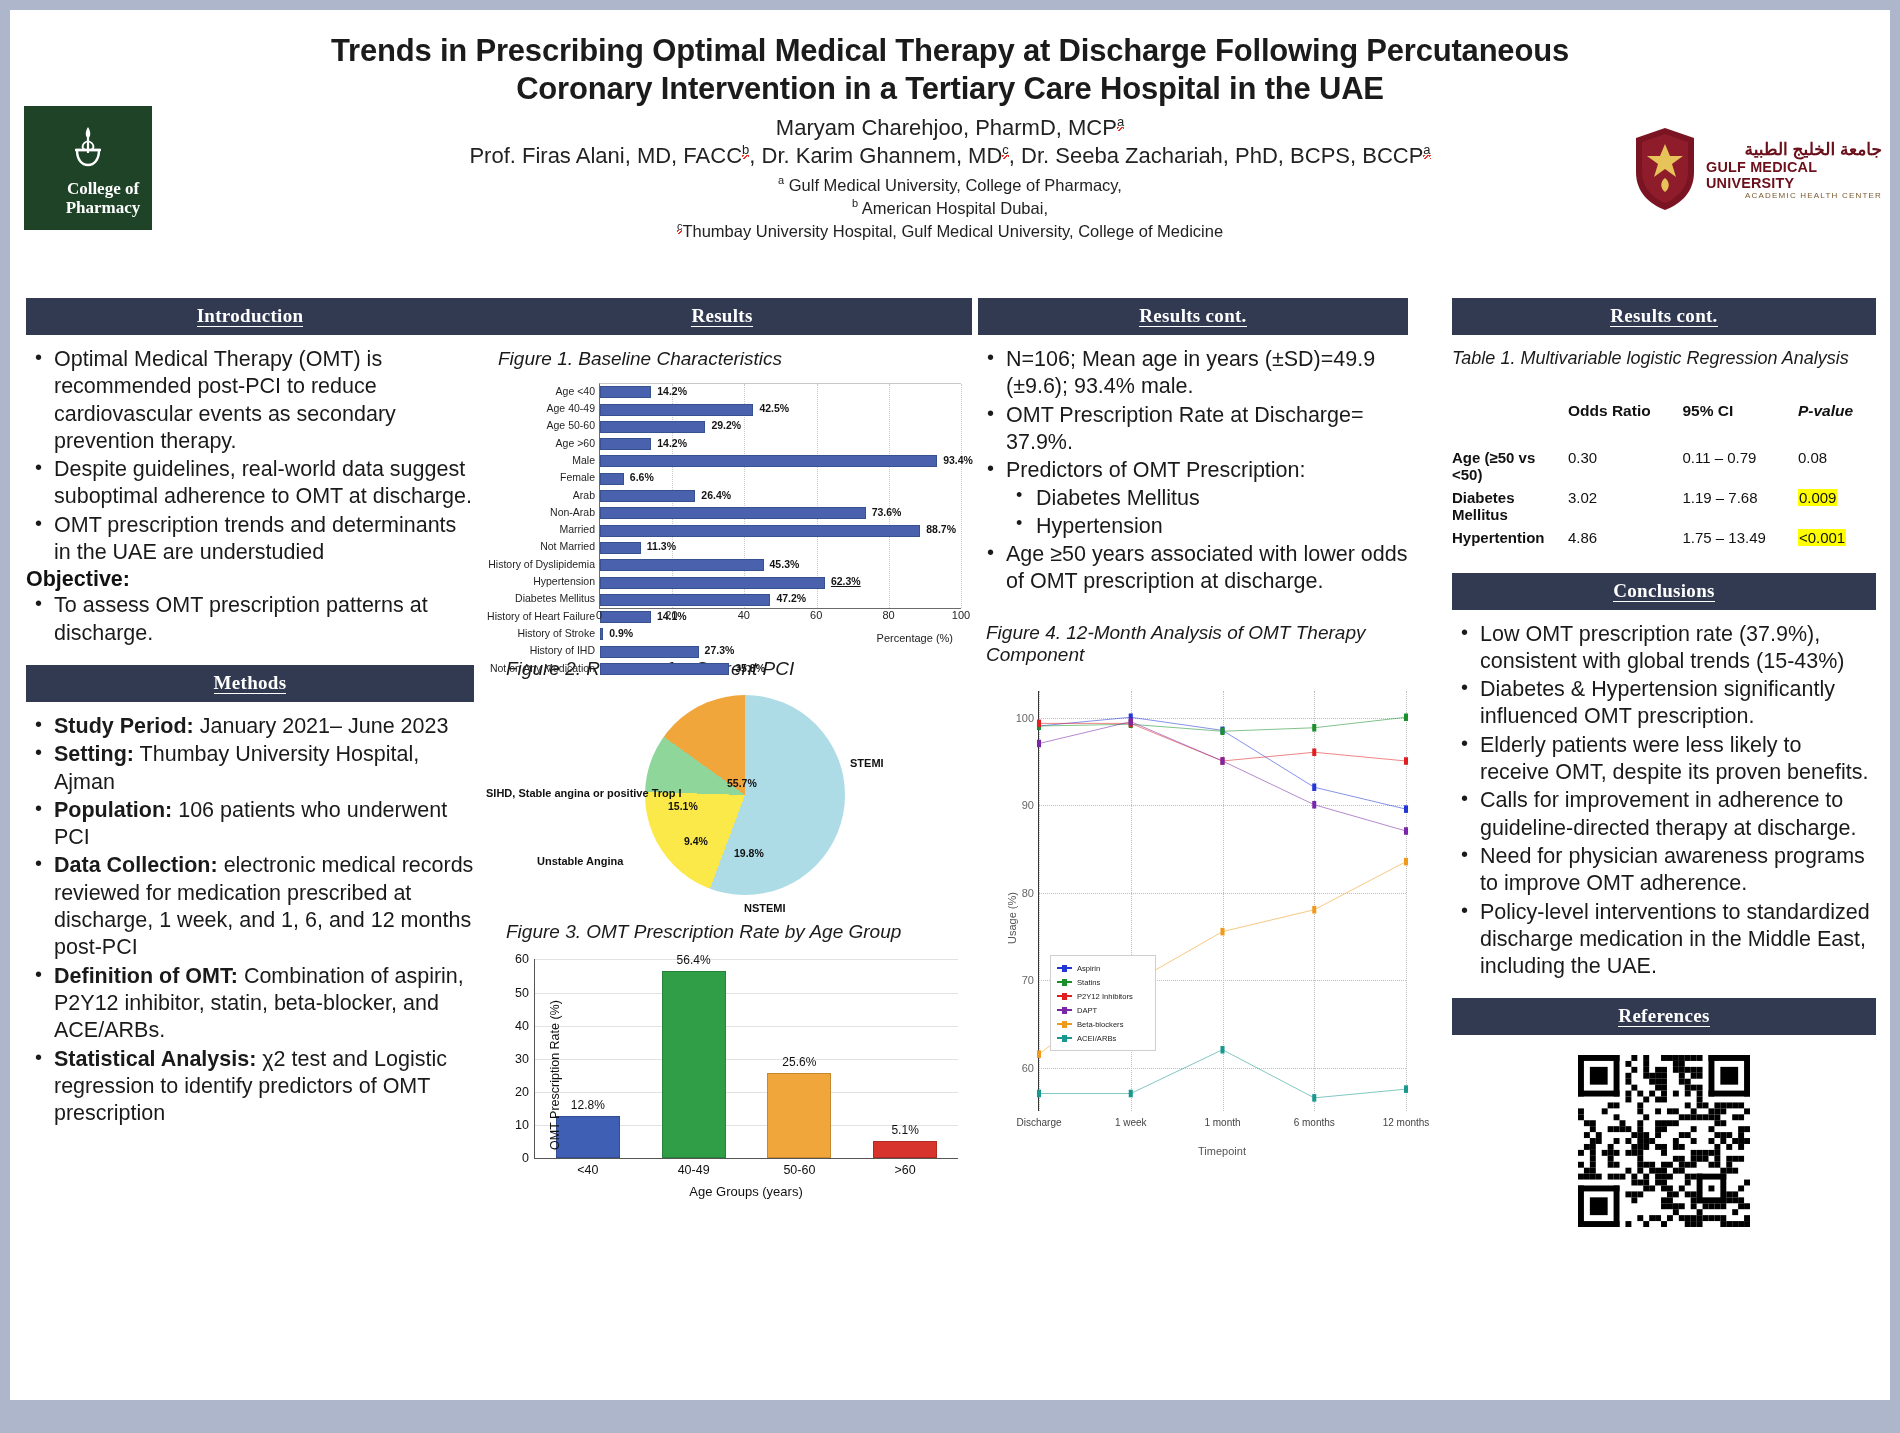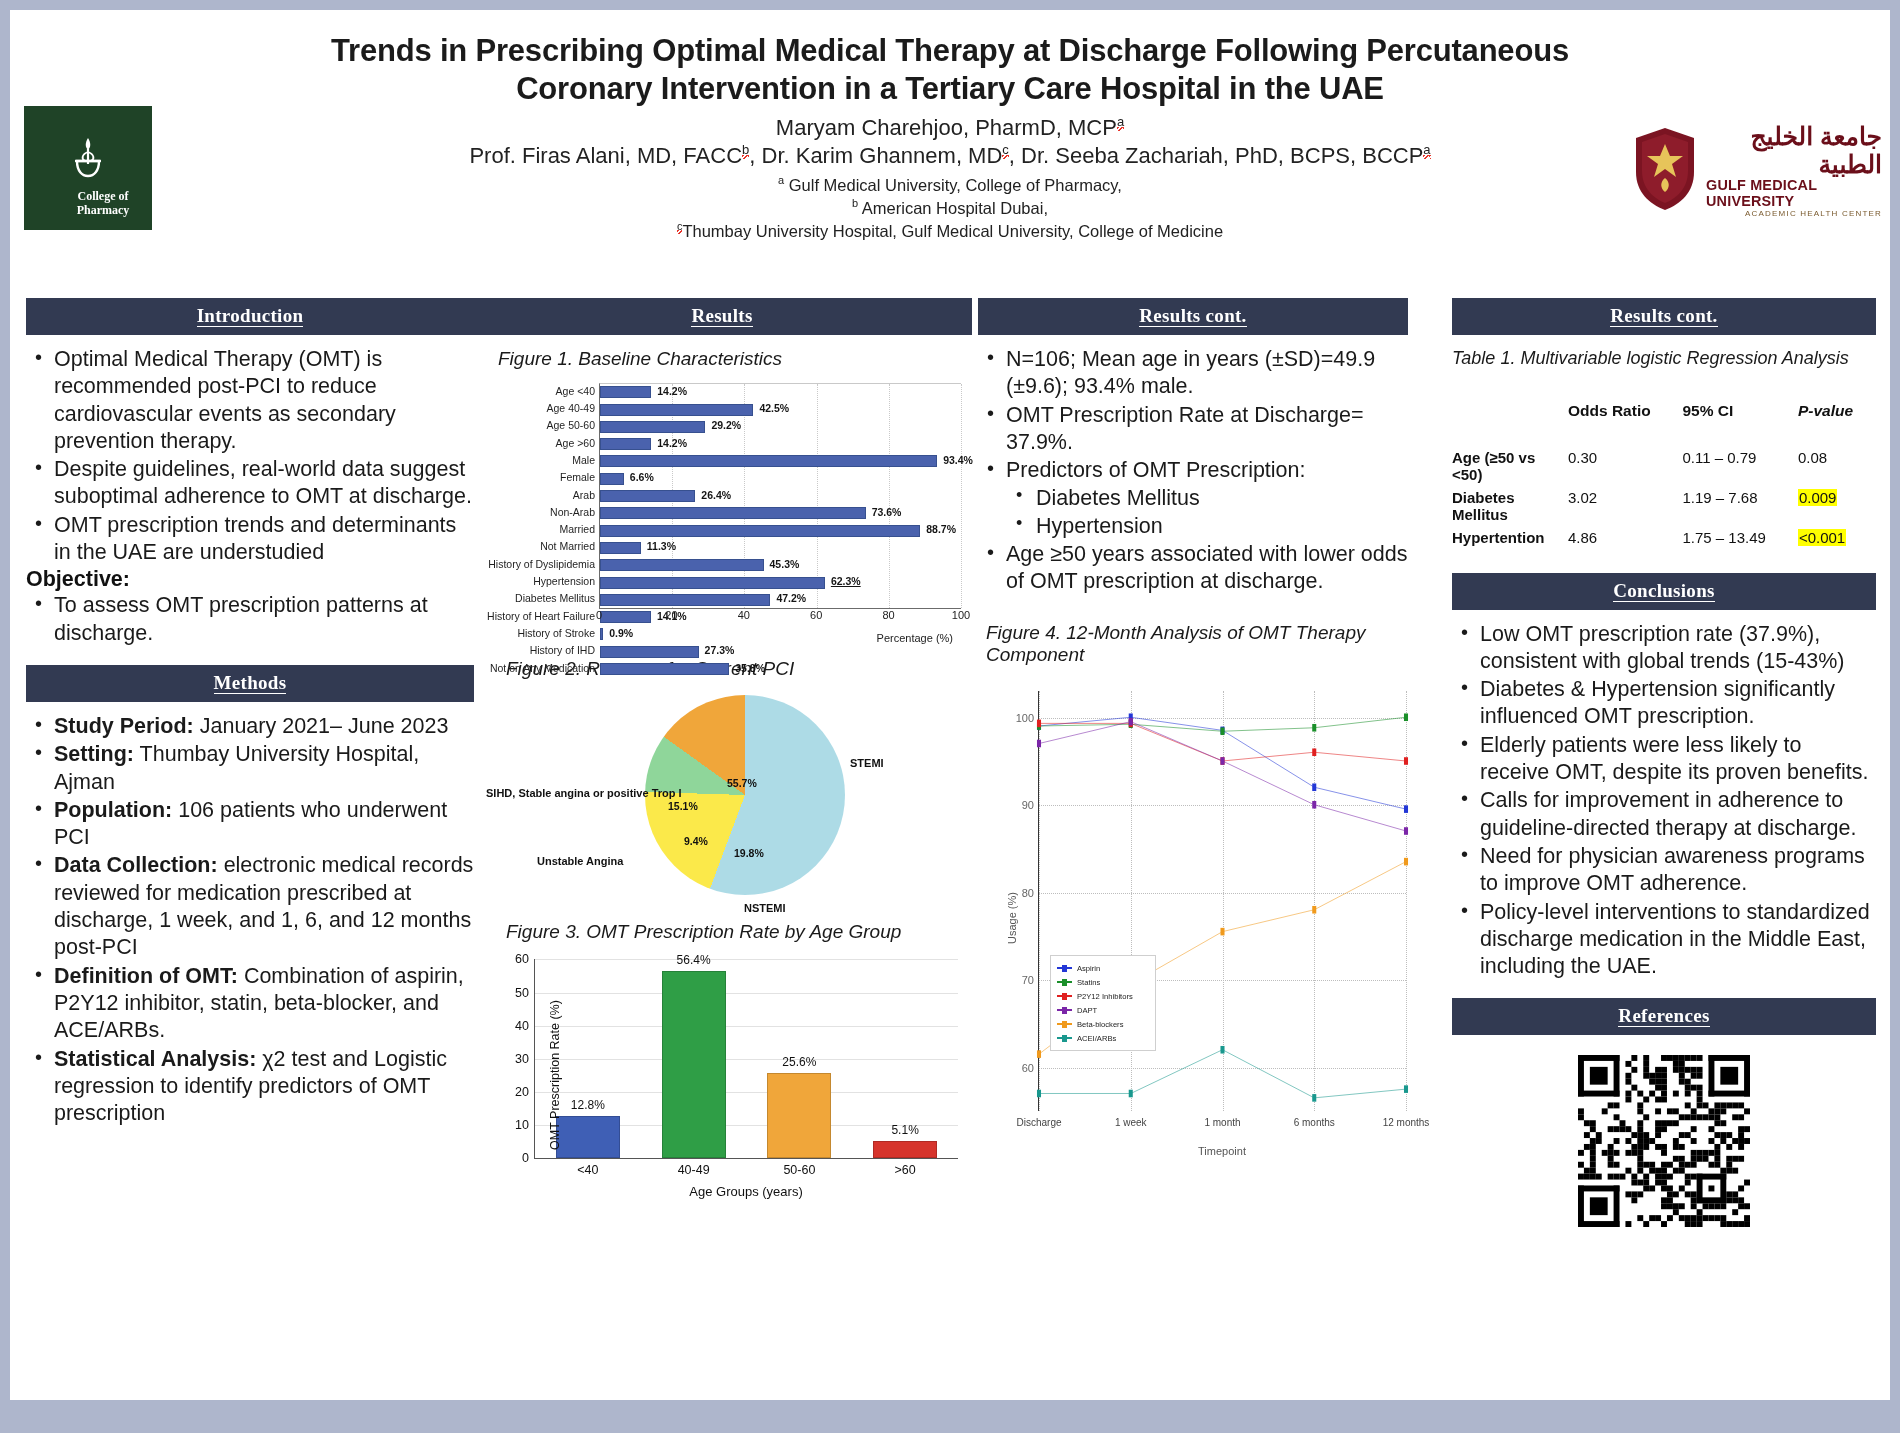--- a/index.html
+++ b/index.html
@@ -80,7 +80,7 @@
   }
   .gmu-shield { flex: 0 0 auto; }
   .gmu-text { color: #6b0f1a; line-height: 1.1; }
-  .gmu-ar { font-size: 25px; font-weight: bold; text-align: right; }
+  .gmu-ar { font-size: 17px; font-weight: bold; text-align: right; }
   .gmu-en { font-size: 14.4px; font-weight: bold; letter-spacing: .2px; }
   .gmu-sub { font-size: 8px; letter-spacing: 1.2px; color: #7a5a2e; text-align: right;}
 

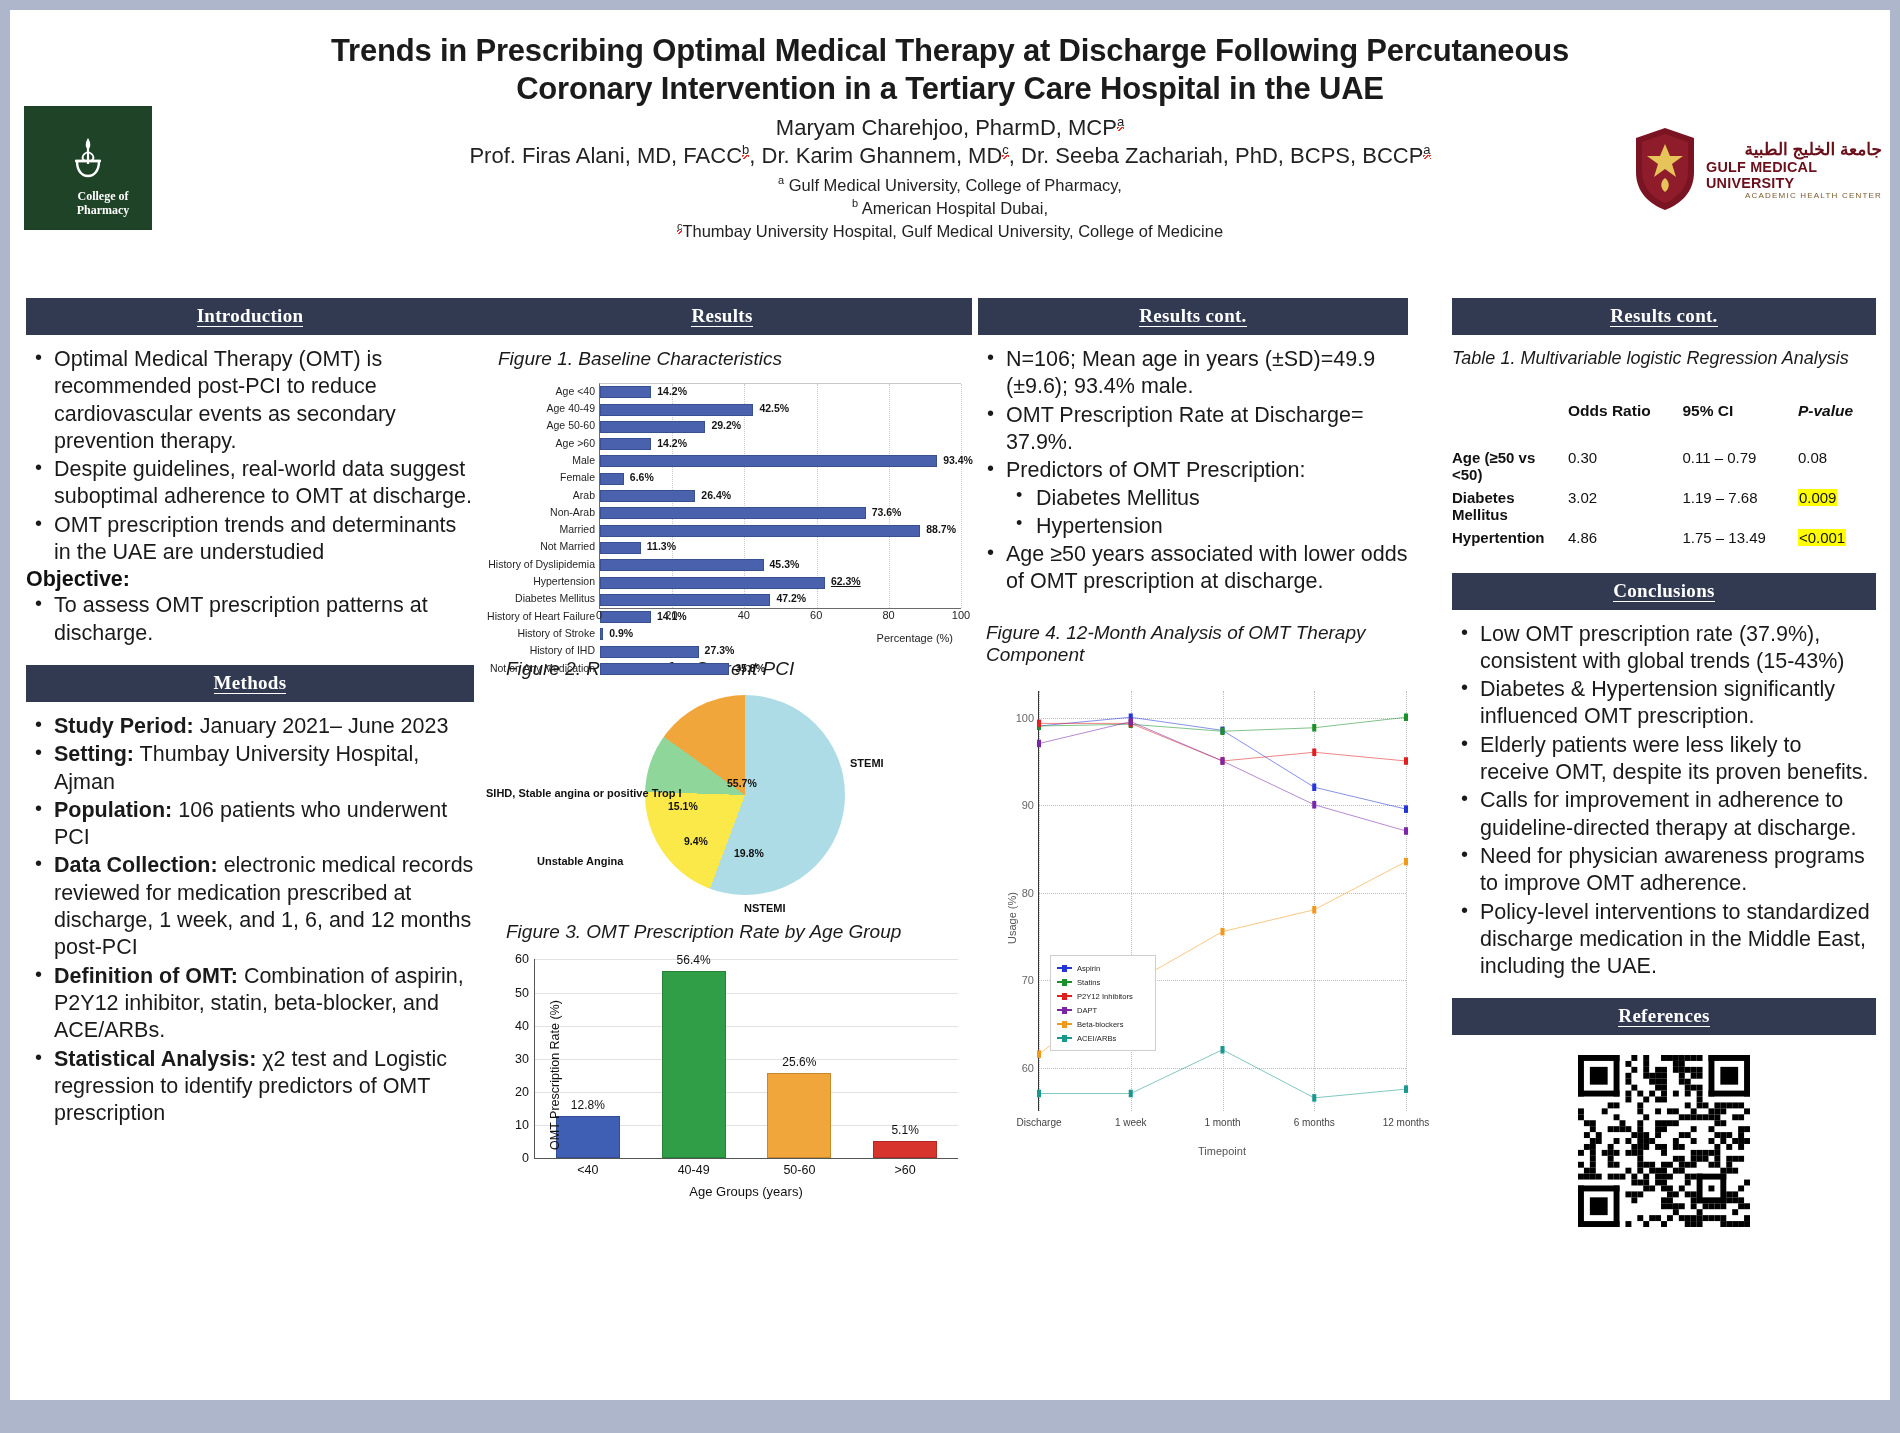--- a/index.html
+++ b/index.html
@@ -68,7 +68,7 @@
   }
   .logo-left .emblem { margin-bottom: 6px; }
   .logo-left .ltxt {
-    font-size: 12px; font-weight: bold; text-align: center; line-height: 1.15;
+    font-size: 17px; font-weight: bold; text-align: center; line-height: 1.15;
     font-family: "Liberation Serif", serif;
     margin-left: 30px;
   }

